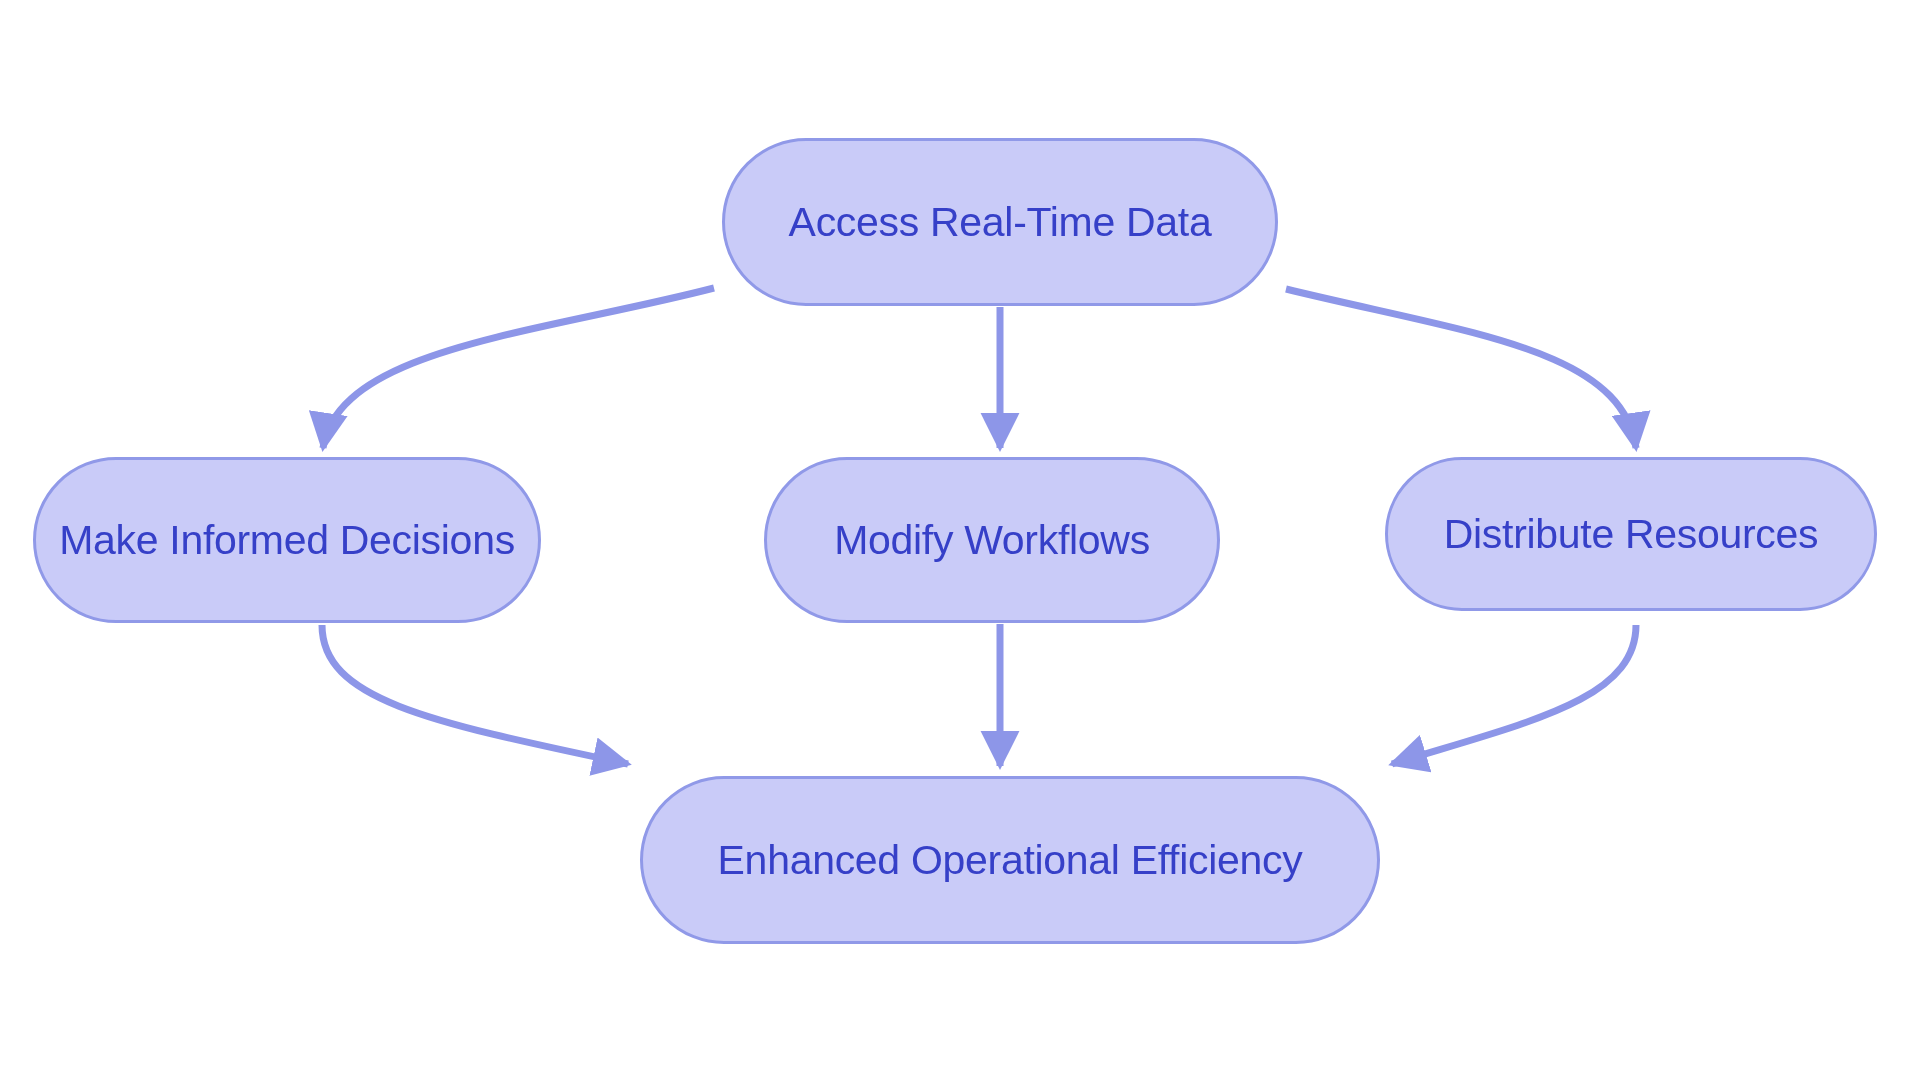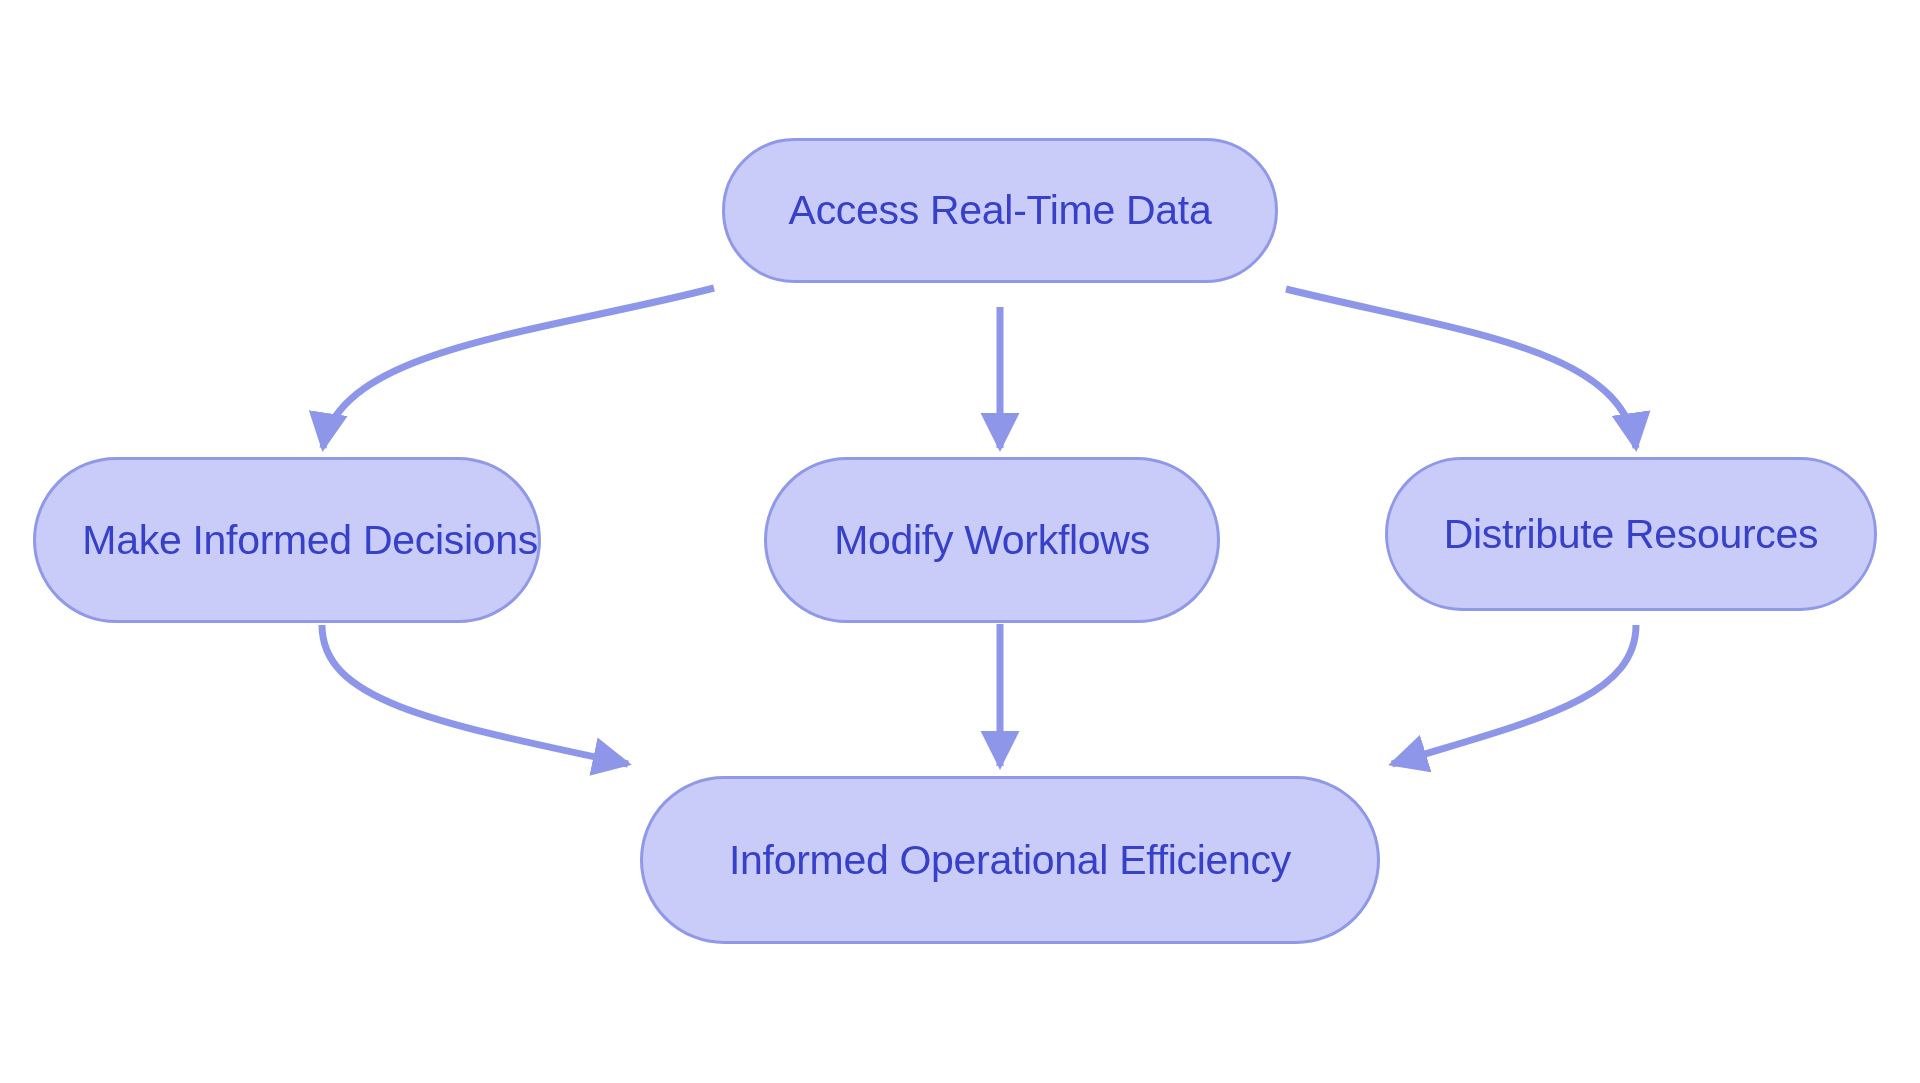--- a/index.html
+++ b/index.html
@@ -53,7 +53,7 @@
     white-space:nowrap;
     text-align:center;
   }
-  .n-access    {left:722px;  top:138px; width:556px; height:145px;}
+  .n-access    {left:722px;  top:138px; width:556px; height:168px;}
   .n-decisions {left:33px;   top:457px; width:508px; height:166px;justify-content:flex-end;}
   .n-workflows {left:764px;  top:457px; width:456px; height:166px;}
   .n-resources {left:1385px; top:457px; width:492px; height:154px;}

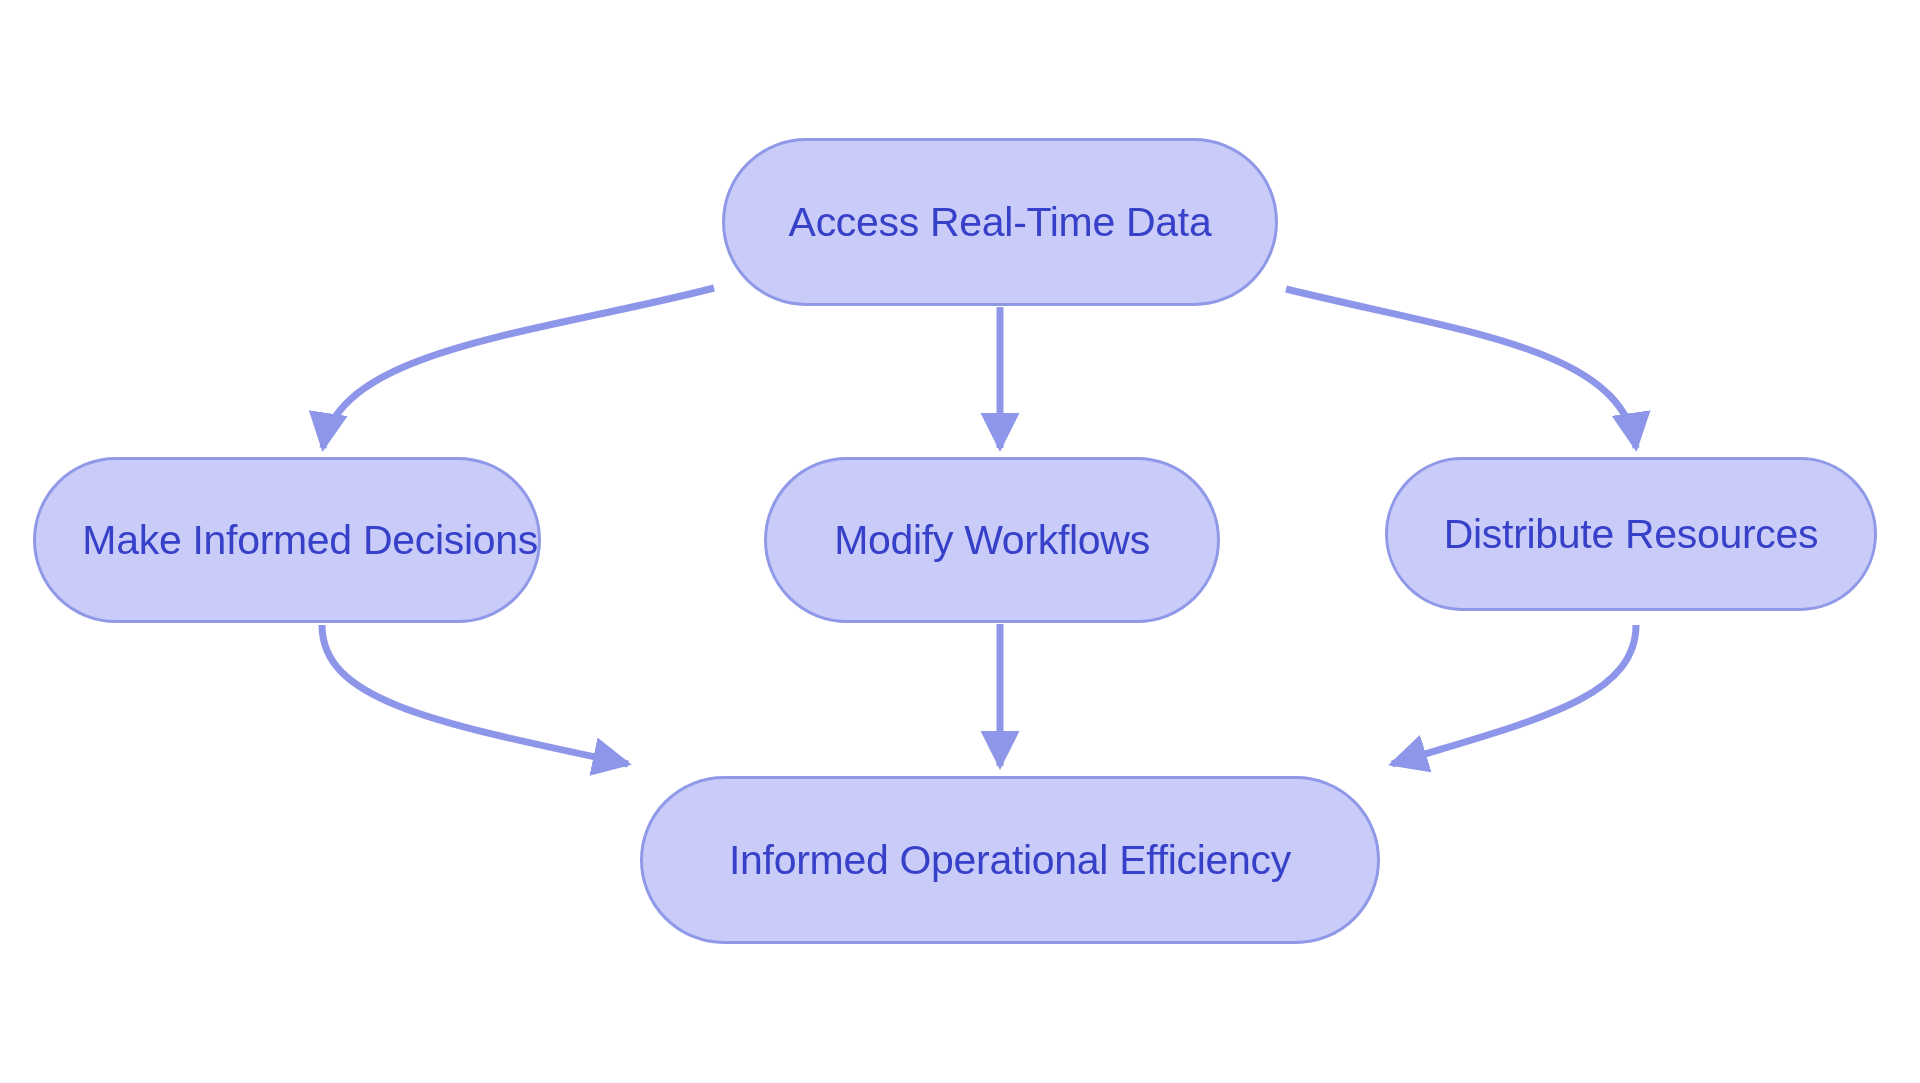--- a/index.html
+++ b/index.html
@@ -54,7 +54,7 @@
     text-align:center;
   }
   .n-access    {left:722px;  top:138px; width:556px; height:168px;}
-  .n-decisions {left:33px;   top:457px; width:508px; height:166px;justify-content:flex-end;}
+  .n-decisions {left:33px;   top:457px; width:508px; height:166px;}
   .n-workflows {left:764px;  top:457px; width:456px; height:166px;}
   .n-resources {left:1385px; top:457px; width:492px; height:154px;}
   .n-efficiency{left:640px;  top:776px; width:740px; height:168px;}

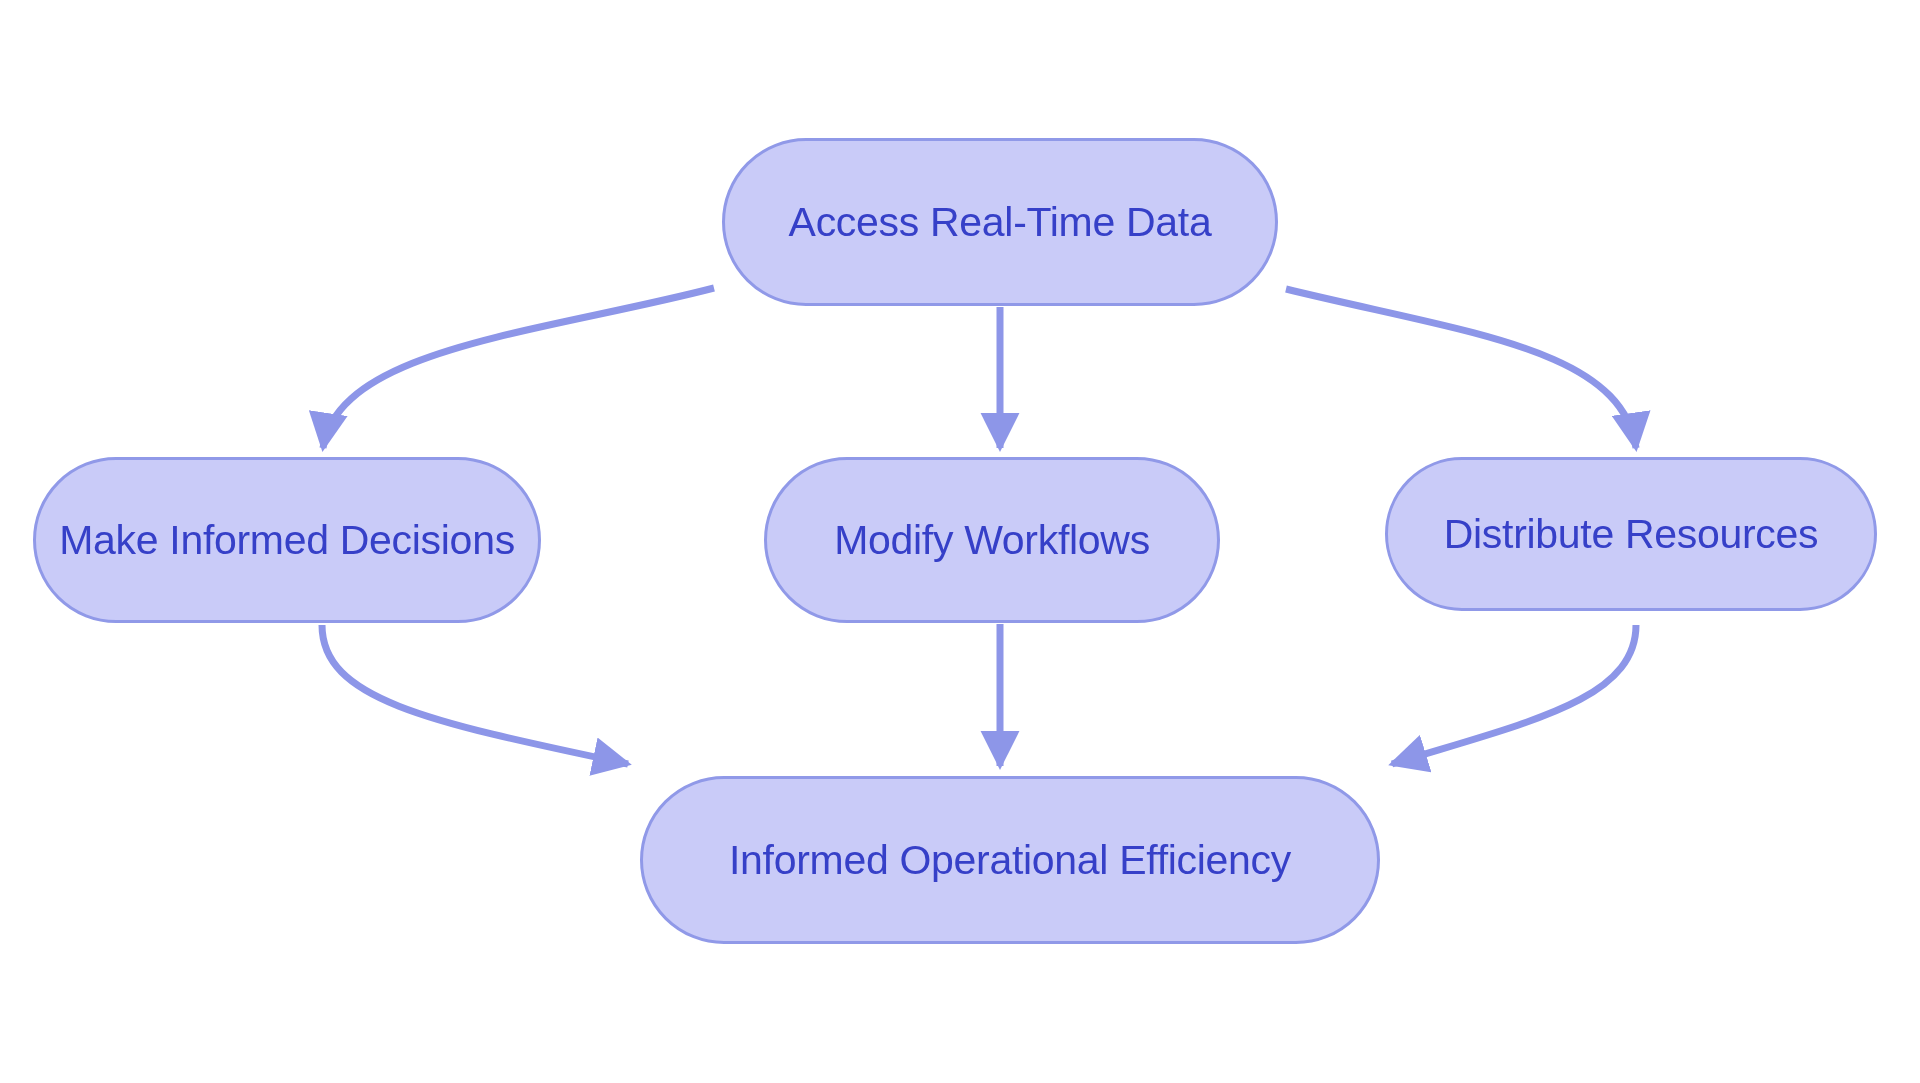--- a/index.html
+++ b/index.html
@@ -101,7 +101,7 @@
   </div>
 
   <div class="node n-efficiency">
-    <span>Informed Operational Efficiency</span>
+    <span>Enhanced Operational Efficiency</span>
   </div>
 
 </div>

